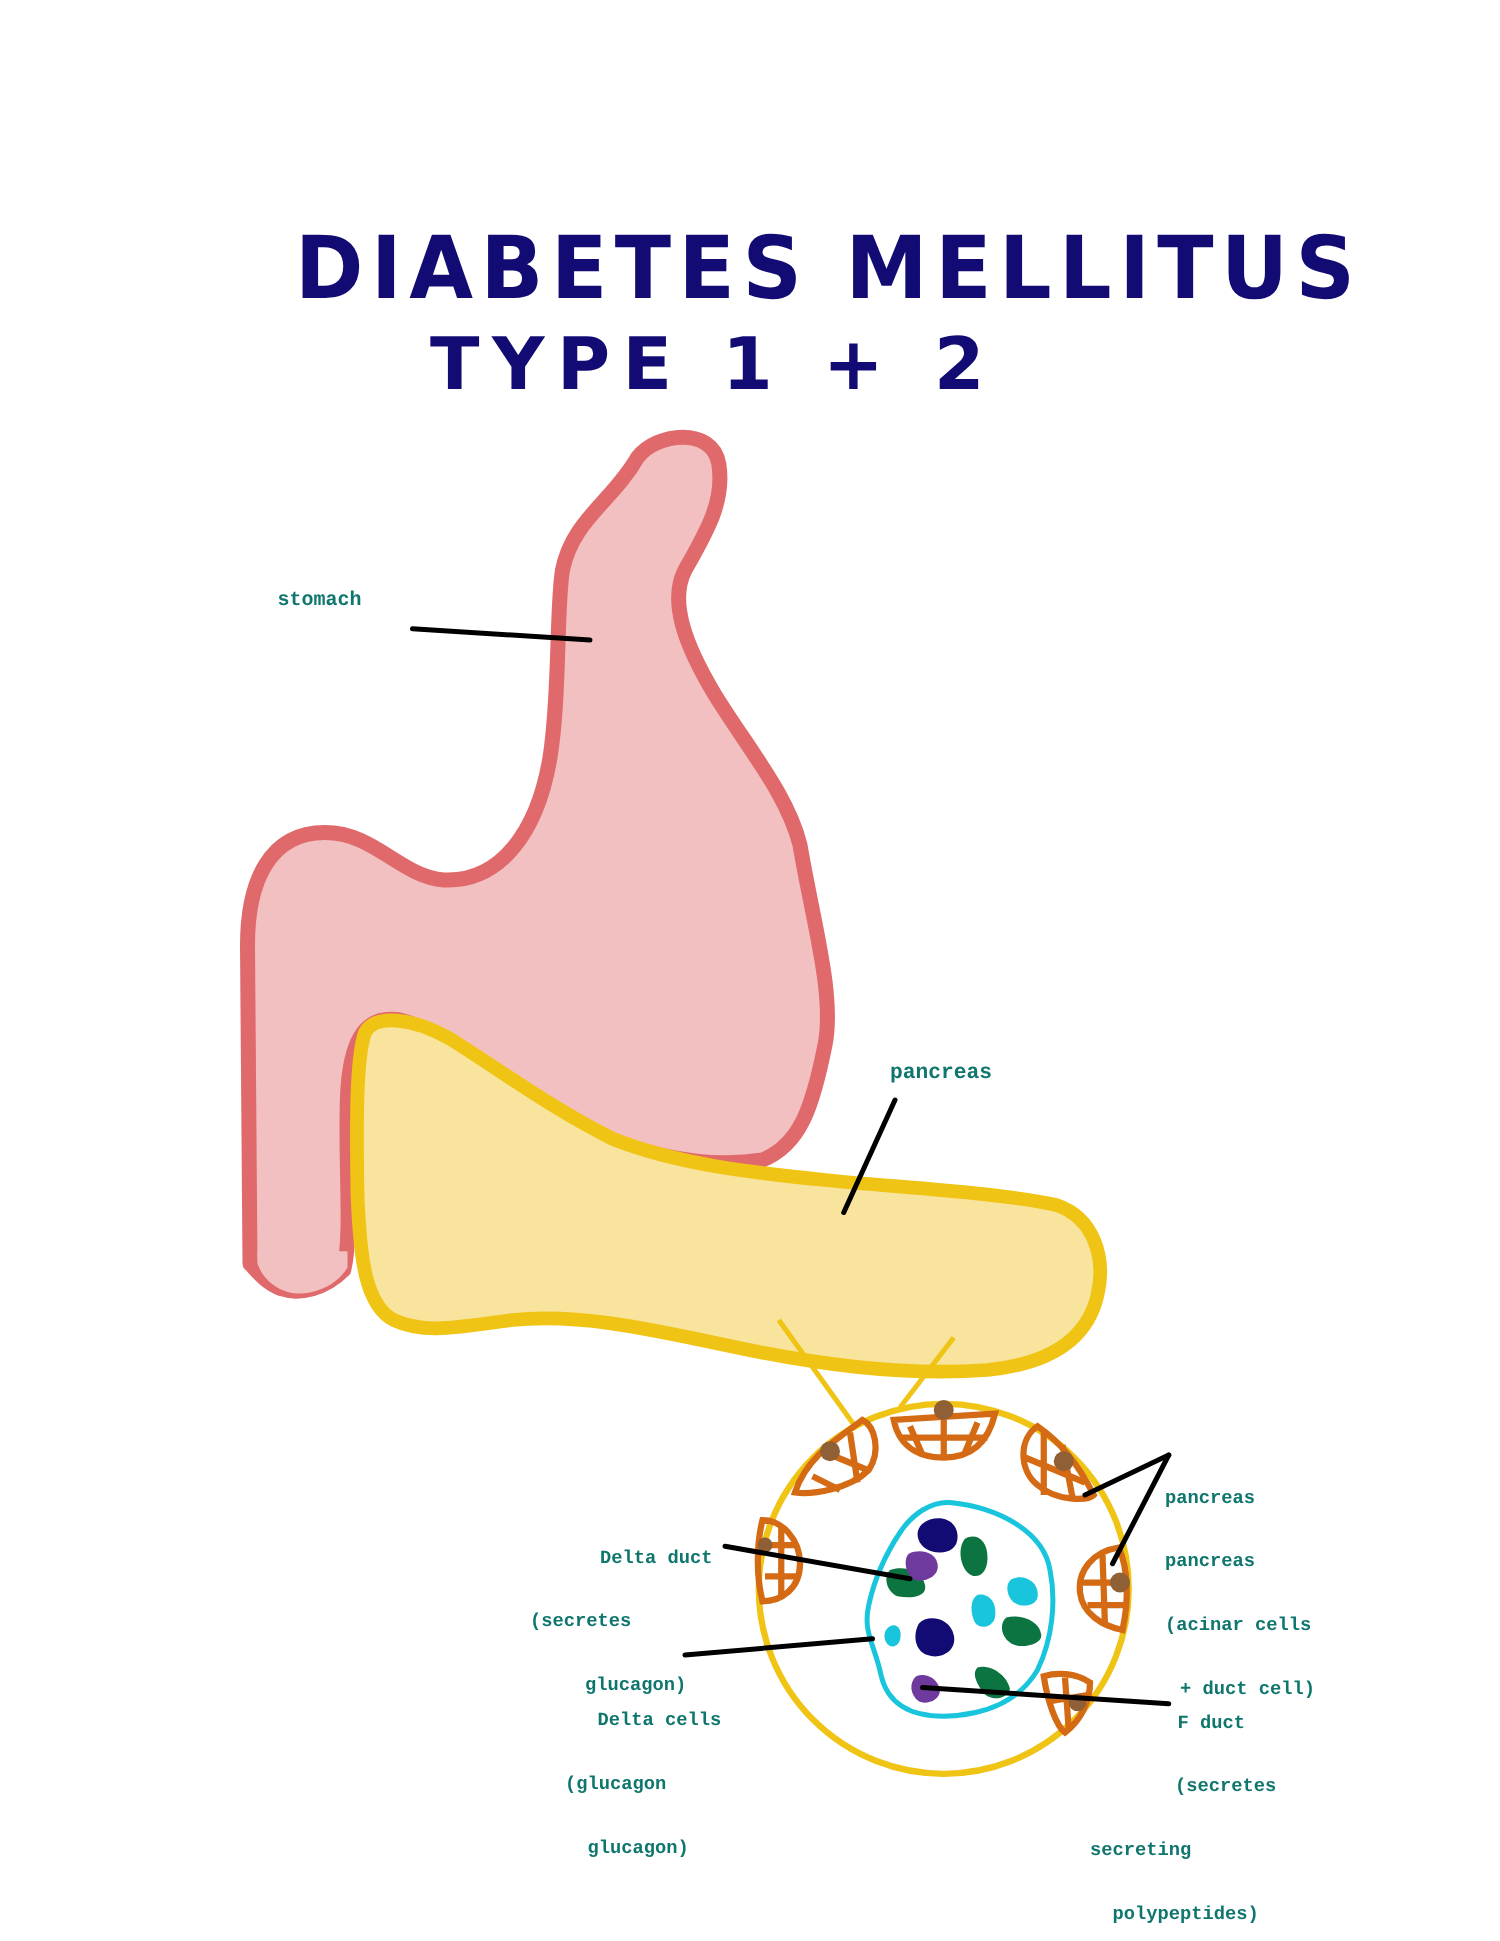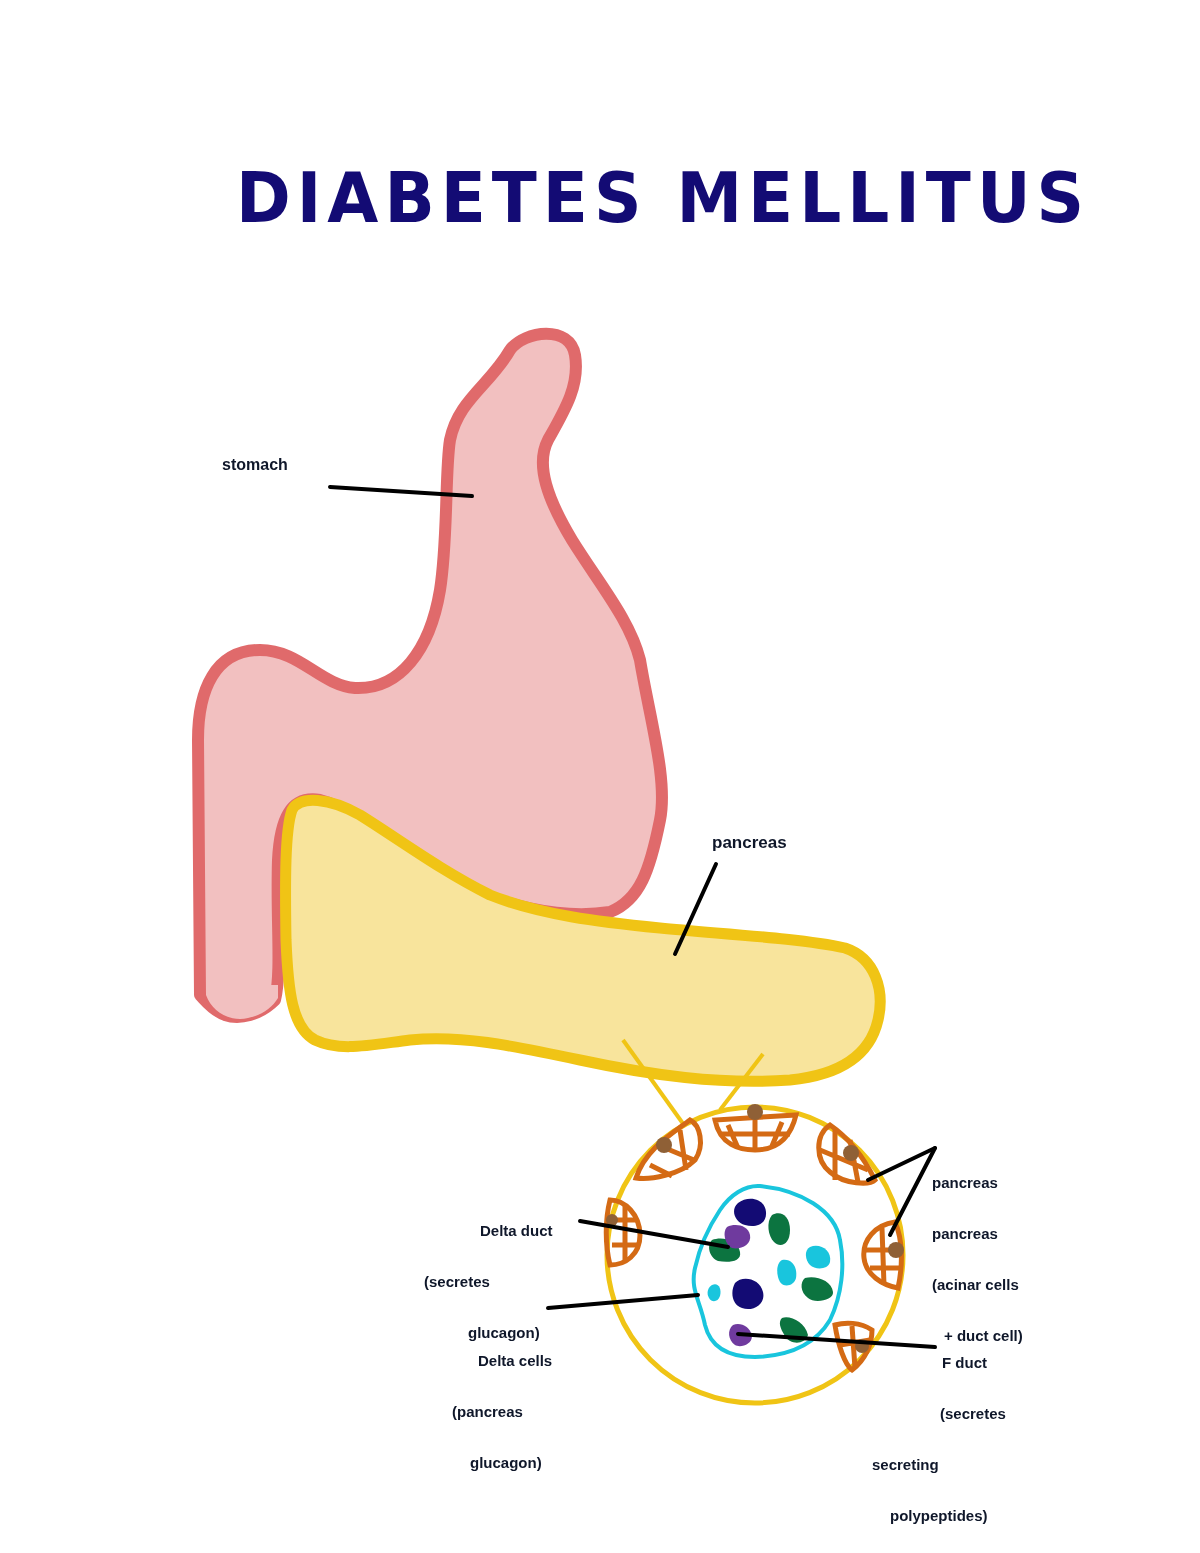--- a/index.html
+++ b/index.html
@@ -5,7 +5,7 @@
     html, body { margin: 0; padding: 0; background: #ffffff; }
     body { width: 1200px; height: 1553px; position: relative; overflow: hidden;
            font-family: "DejaVu Sans", sans-serif; }
-    .canvas { position: absolute; left: 0; top: 0; width: 1200px; height: 1450px; }
+    .canvas { position: absolute; left: 0; top: 16px; width: 1200px; height: 1450px; }
     .title { position: absolute; font-family: "DejaVu Sans", sans-serif; font-weight: bold;
              color: #130b74; letter-spacing: 6px; line-height: 1; white-space: nowrap; }
     .title-1 { left: 236px; top: 166px; font-size: 66px; transform: scaleY(1.05); }

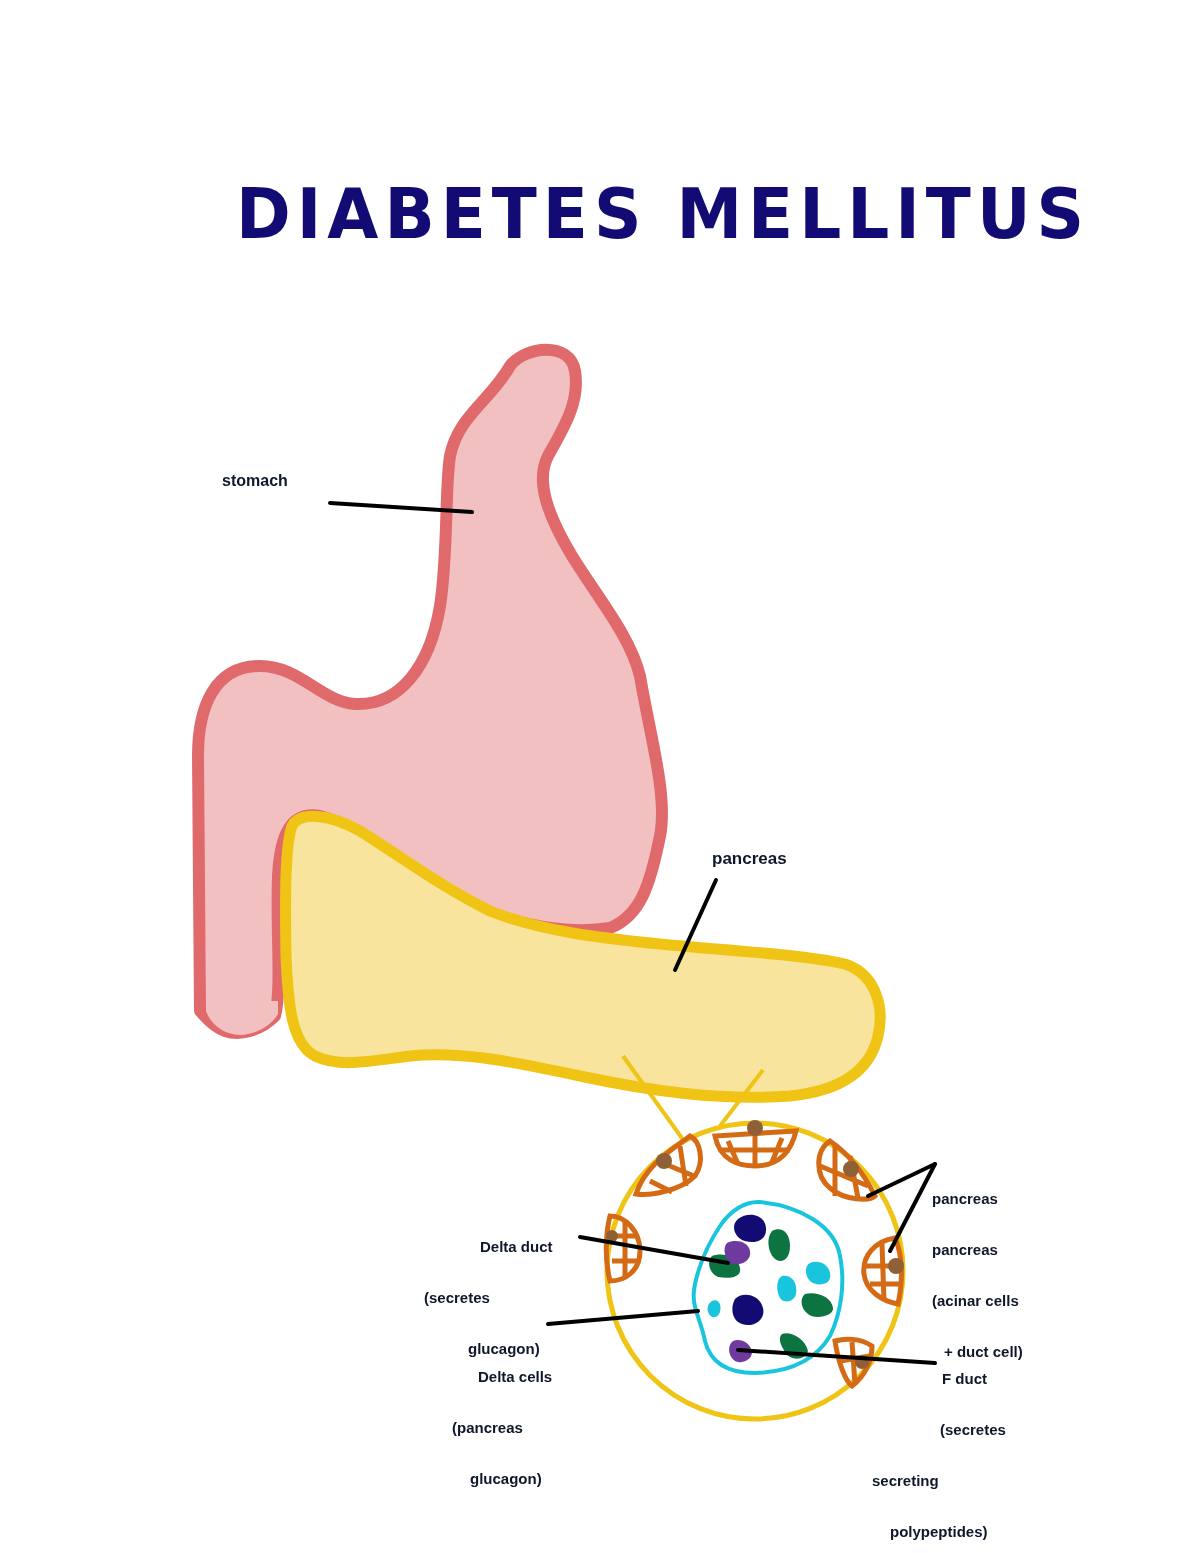--- a/index.html
+++ b/index.html
@@ -19,6 +19,7 @@
 <div class="canvas">
 
   <div class="title title-1">DIABETES MELLITUS</div>
+  <div class="title title-2">TYPE 1 + 2</div>
 
   <svg width="1200" height="1553" viewBox="0 0 1200 1553" style="position:absolute;left:0;top:0">
 

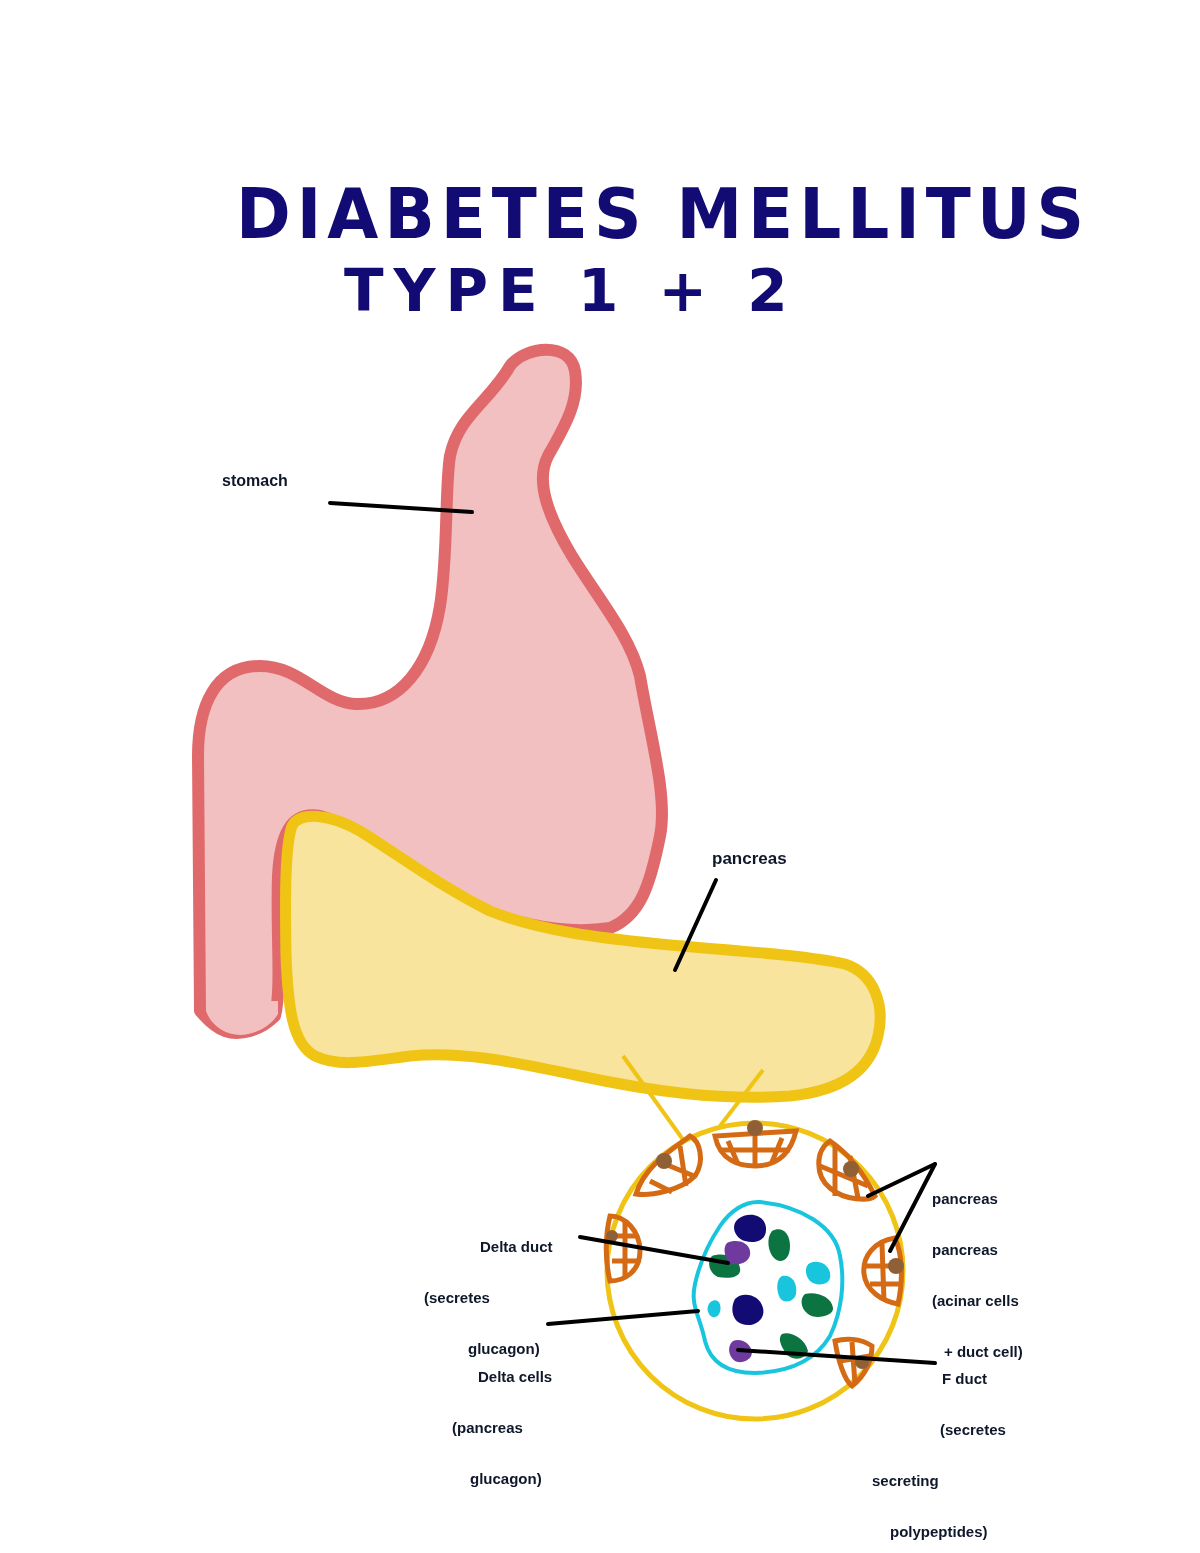--- a/index.html
+++ b/index.html
@@ -10,7 +10,7 @@
              color: #130b74; letter-spacing: 6px; line-height: 1; white-space: nowrap; }
     .title-1 { left: 236px; top: 166px; font-size: 66px; transform: scaleY(1.05); }
     .title-2 { left: 344px; top: 246px; font-size: 58px; letter-spacing: 10px; }
-    .lbl { position: absolute; color: #0f172a; font-family: Liberation Sans, sans-serif;
+    .lbl { position: absolute; color: #0f766e; font-family: Liberation Mono, monospace;
            font-weight: bold; font-size: 15px; line-height: 17px; white-space: pre; }
   </style>
 </head>

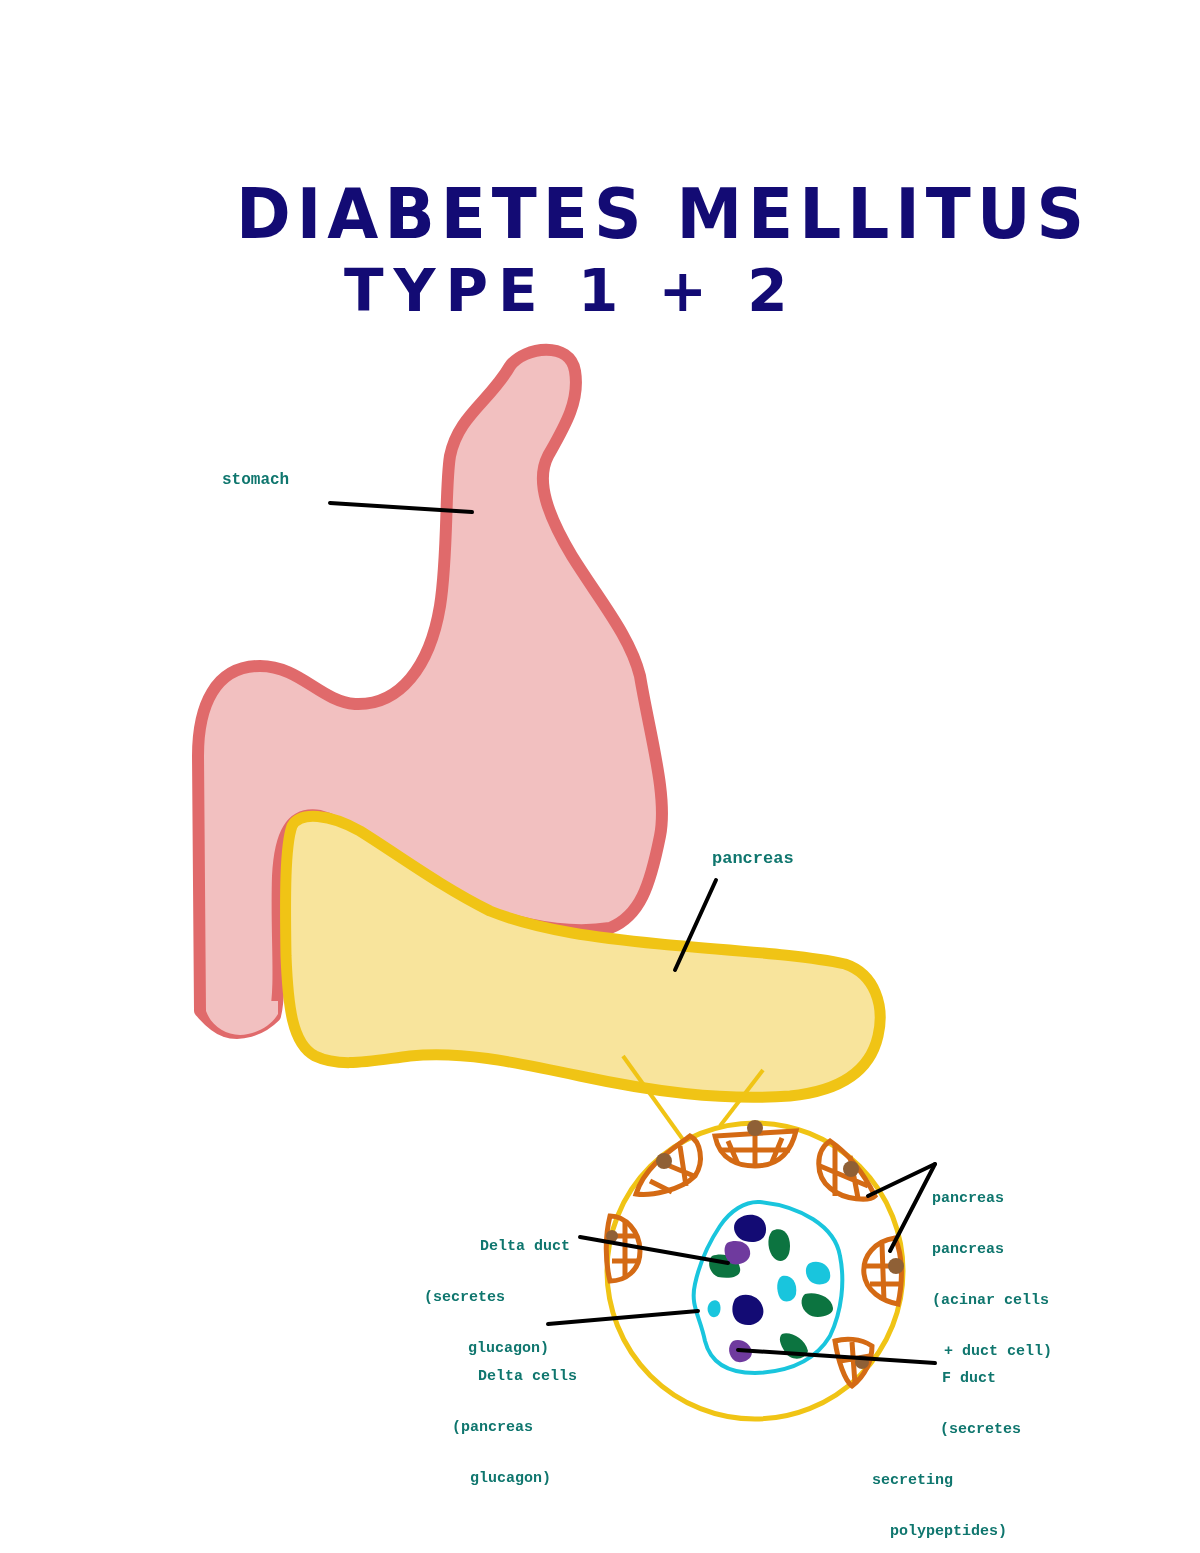--- a/index.html
+++ b/index.html
@@ -133,7 +133,7 @@
 
   <div class="lbl" style="left:452px;top:1318px">
     <div style="padding-left:26px">Delta cells</div>
-    <div>(pancreas</div>
+    <div>(glucagon</div>
     <div style="padding-left:18px">glucagon)</div>
   </div>
 

